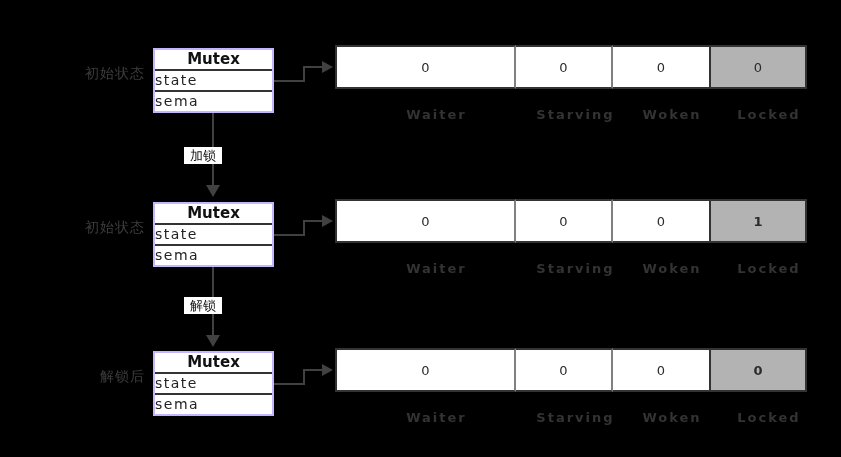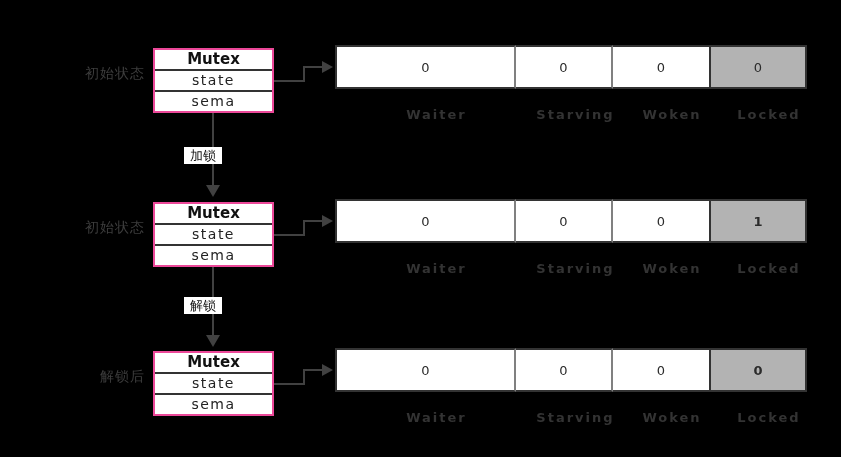--- a/index.html
+++ b/index.html
@@ -14,7 +14,7 @@
     color:#3d3d3d; font-size:14px; letter-spacing:1px;
   }
 
-  .mutex-box { position:absolute; left:153px; top:3px; width:117px; background:#ffffff; border:2px solid #ec4899; }
+  .mutex-box { position:absolute; left:153px; top:3px; width:117px; background:#ffffff; border:2px solid #c4b5fd; }
   .mutex-title { height:19px; line-height:19px; text-align:center; font-weight:bold; font-size:15px; color:#111111; border-bottom:2px solid #333333; }
   .mutex-field { height:19px; line-height:19px; text-align:center; font-size:14px; letter-spacing:1.5px; color:#222222; border-bottom:2px solid #333333; }
   .mutex-field.last { border-bottom:none; }

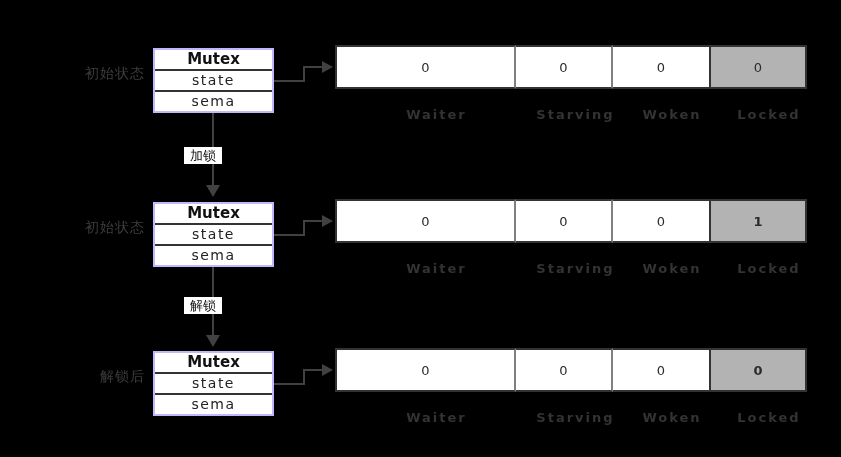--- a/index.html
+++ b/index.html
@@ -16,7 +16,7 @@
 
   .mutex-box { position:absolute; left:153px; top:3px; width:117px; background:#ffffff; border:2px solid #c4b5fd; }
   .mutex-title { height:19px; line-height:19px; text-align:center; font-weight:bold; font-size:15px; color:#111111; border-bottom:2px solid #333333; }
-  .mutex-field { height:19px; line-height:19px; text-align:center; font-size:14px; letter-spacing:1.5px; color:#222222; border-bottom:2px solid #333333; }
+  .mutex-field { height:19px; line-height:19px; text-align:left; font-size:14px; letter-spacing:1.5px; color:#222222; border-bottom:2px solid #333333; }
   .mutex-field.last { border-bottom:none; }
 
   .conn-h1 { position:absolute; left:274px; top:35px; width:31px; height:2px; background:#414141; }

